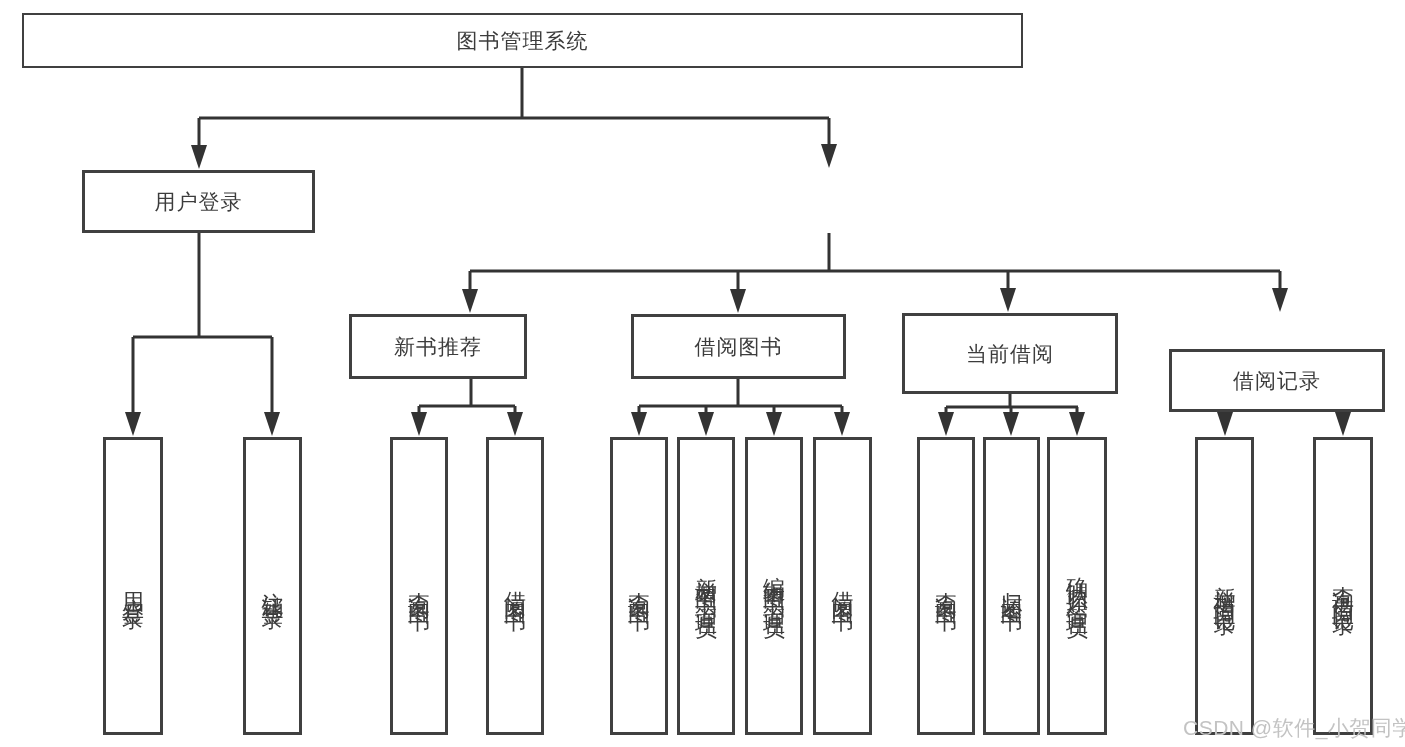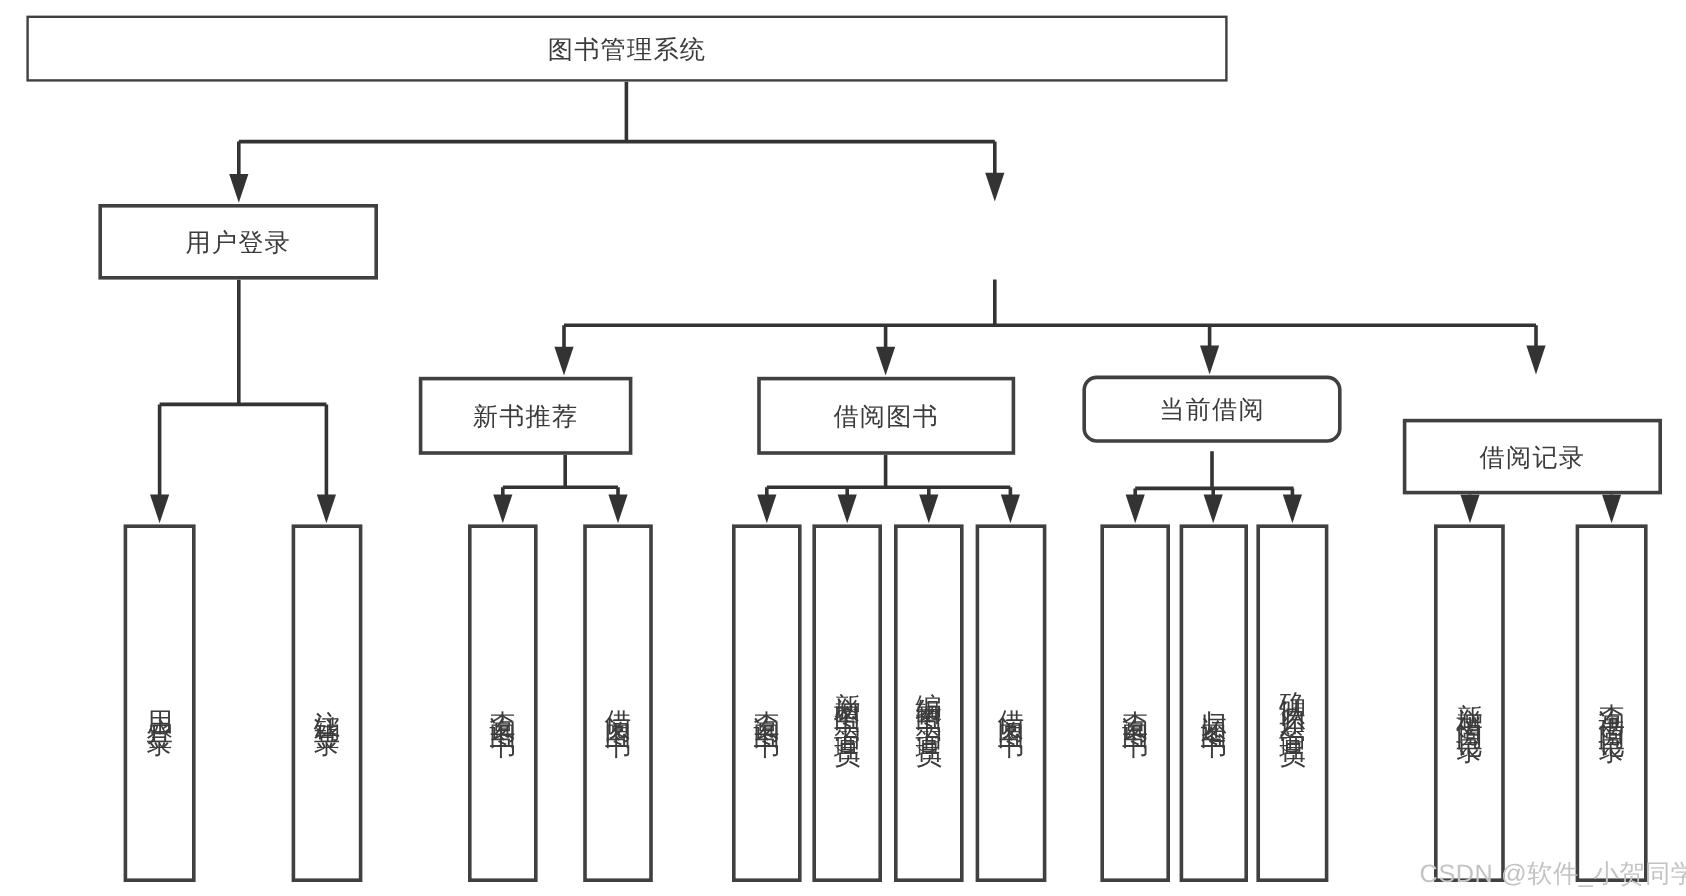--- a/index.html
+++ b/index.html
@@ -44,7 +44,7 @@
   
   #n-new-rec { left: 349px;  top: 314px; width: 178px; height: 65px; }
   #n-borrow  { left: 631px;  top: 314px; width: 215px; height: 65px; }
-  #n-current { left: 902px;  top: 313px; width: 216px; height: 56px; border-radius: 12px; }
+  #n-current { left: 902px;  top: 313px; width: 216px; height: 81px; }
   #n-record  { left: 1169px; top: 313px; width: 216px; height: 63px; margin-top: 36px; }
   
   #l-login      { left: 103px;  width: 60px; }

